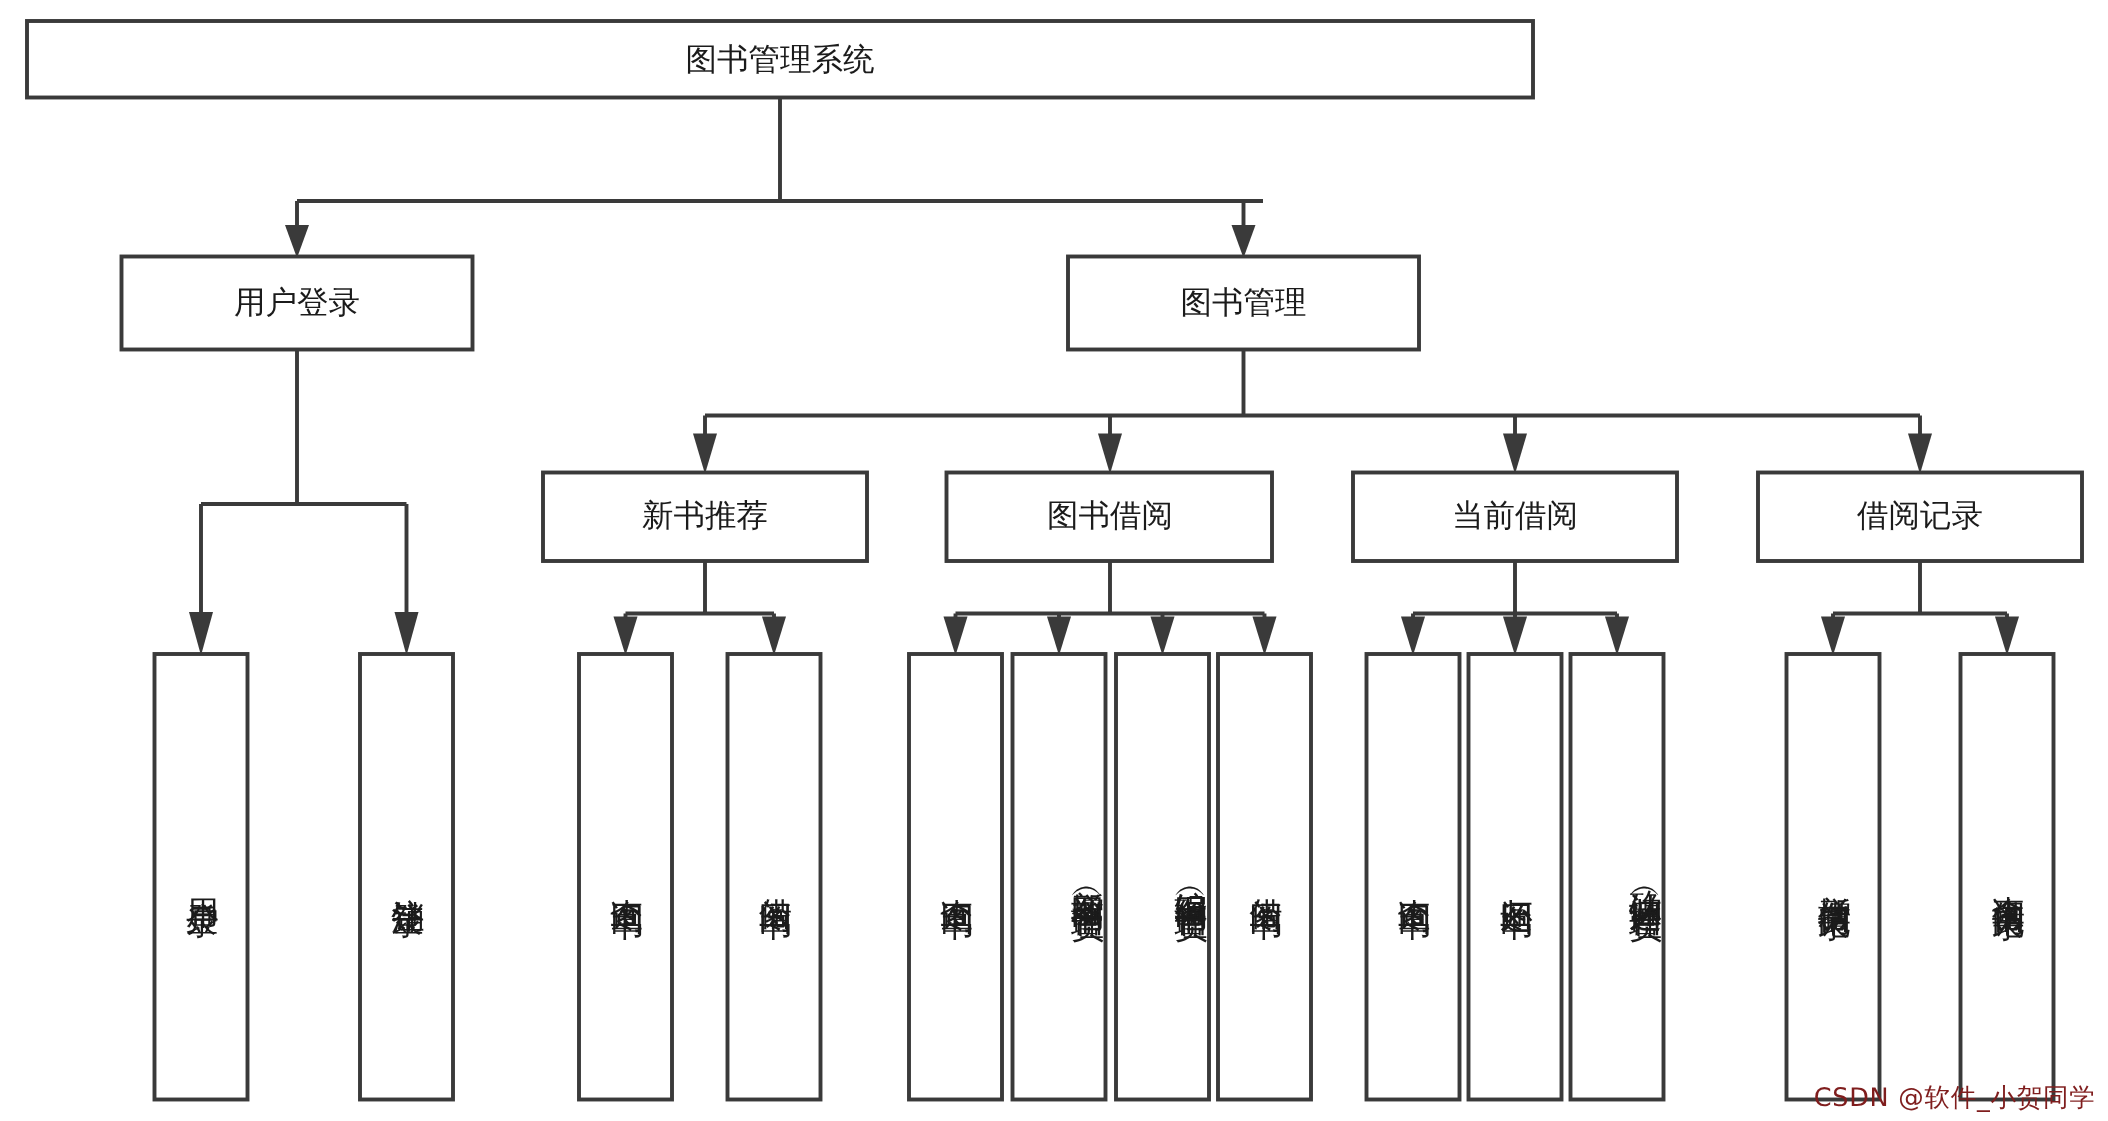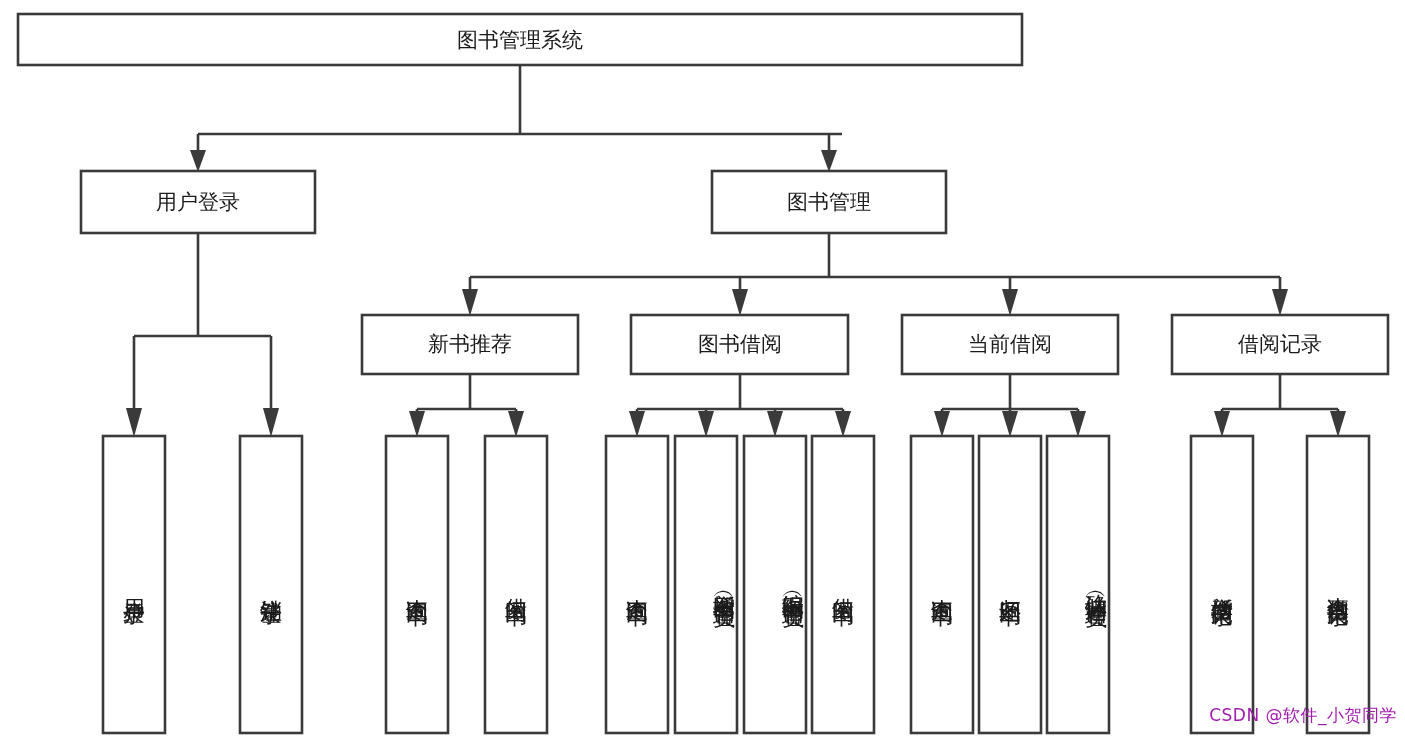--- a/index.html
+++ b/index.html
@@ -69,10 +69,10 @@
   .watermark {
     position: absolute;
     right: 8px;
-    bottom: 20px;
+    bottom: 4px;
     font-family: "DejaVu Sans", "Liberation Sans", sans-serif;
     font-size: 17px;
-    color: #a21caf;
+    color: #7f1d1d;
     letter-spacing: 0.5px;
     user-select: none;
   }

